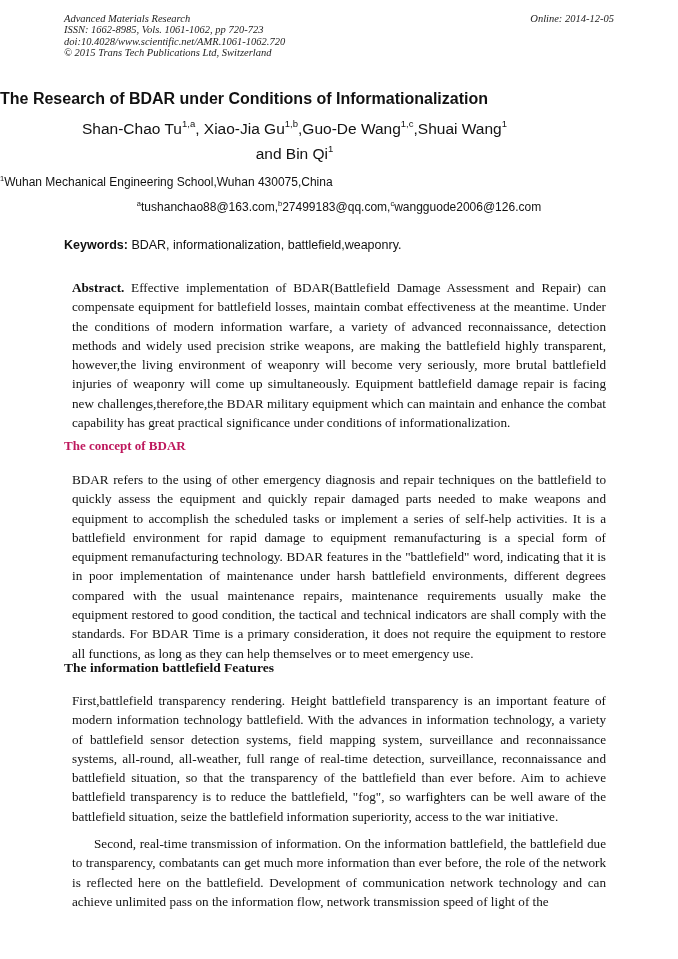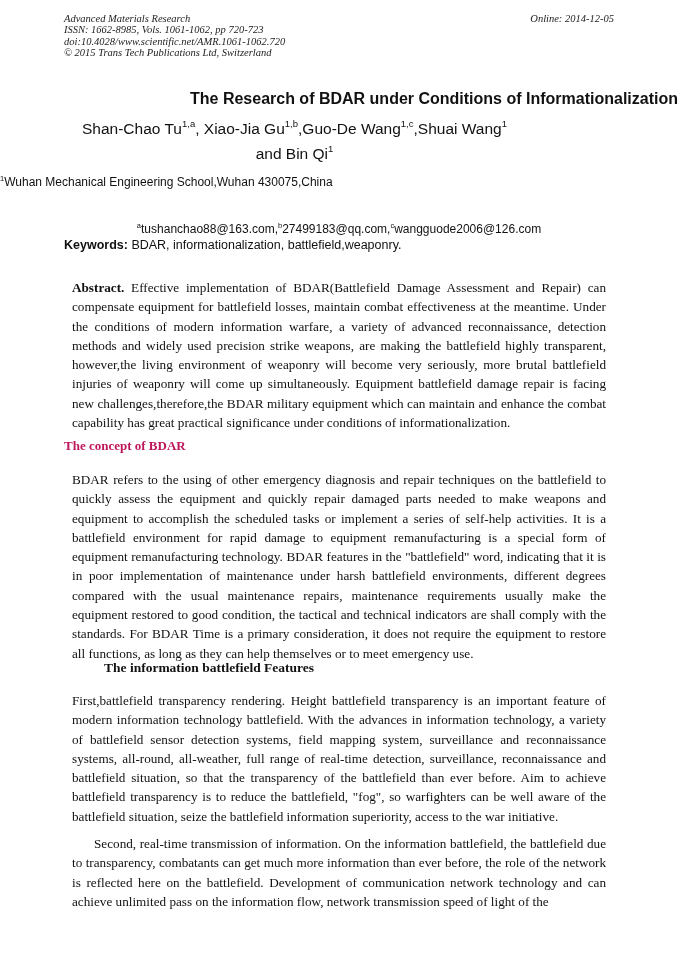--- a/index.html
+++ b/index.html
@@ -8,7 +8,7 @@
   .hdr { position: absolute; top: 13px; font-family: "Liberation Serif", serif; font-style: italic; font-size: 10.5px; line-height: 11.3px; color: #222; }
   .hdr-left { left: 64px; }
   .hdr-right { right: 64px; text-align: right; margin-left: 48px; }
-  .title { position: absolute; top: 90px; left: 0; width: 678px; text-align: right; font-family: "Liberation Sans", sans-serif; font-weight: bold; font-size: 16px; color: #111; }
+  .title { position: absolute; top: 90px; left: 0; width: 678px; text-align: left; font-family: "Liberation Sans", sans-serif; font-weight: bold; font-size: 16px; color: #111; }
   .authors { position: absolute; top: 117px; left: 0; width: 589px; text-align: center; font-family: "Liberation Sans", sans-serif; font-size: 15.5px; line-height: 23px; color: #111; }
   .authors sup { font-size: 9.5px; vertical-align: 0; position: relative; top: -7px; }
   .affil { position: absolute; top: 175px; left: 0; width: 650px; text-align: left; font-family: "Liberation Sans", sans-serif; font-size: 12px; color: #111; }

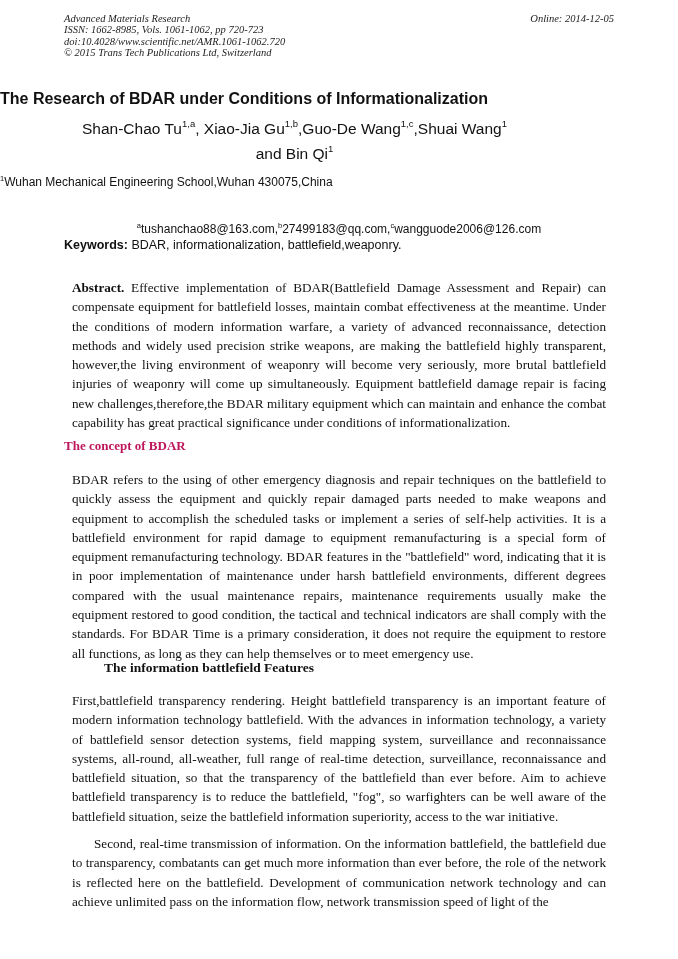--- a/index.html
+++ b/index.html
@@ -12,7 +12,7 @@
   .authors { position: absolute; top: 117px; left: 0; width: 589px; text-align: center; font-family: "Liberation Sans", sans-serif; font-size: 15.5px; line-height: 23px; color: #111; }
   .authors sup { font-size: 9.5px; vertical-align: 0; position: relative; top: -7px; }
   .affil { position: absolute; top: 175px; left: 0; width: 650px; text-align: left; font-family: "Liberation Sans", sans-serif; font-size: 12px; color: #111; }
-  .emails { position: absolute; top: 200px; left: 0; width: 678px; text-align: center; font-family: "Liberation Sans", sans-serif; font-size: 12px; color: #111; margin-top: 22px; }
+  .emails { position: absolute; top: 200px; left: 0; width: 678px; text-align: center; font-family: "Liberation Sans", sans-serif; font-size: 12px; color: #111; }
   .affil sup, .emails sup { font-size: 7.5px; position: relative; top: -5px; vertical-align: 0; }
   .keywords { position: absolute; top: 238px; left: 64px; width: 560px; font-family: "Liberation Sans", sans-serif; font-size: 12.5px; color: #111; }
   .keywords b { font-weight: bold; }

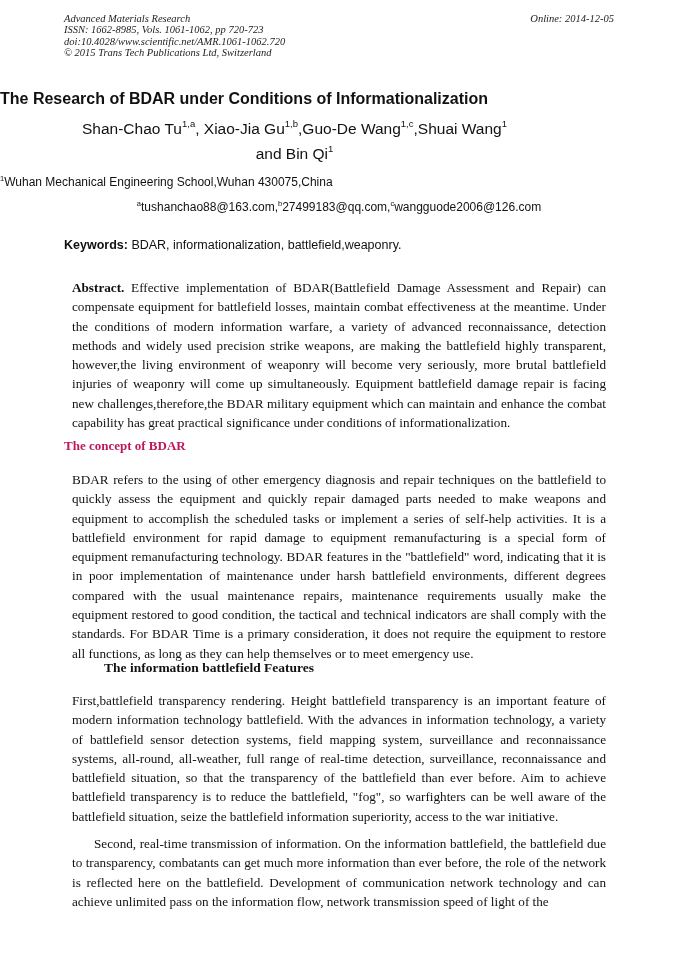--- a/index.html
+++ b/index.html
@@ -22,7 +22,7 @@
   .abstract { top: 270px; }
   .h-concept { position: absolute; top: 438px; left: 64px; font-family: "Liberation Serif", serif; font-weight: bold; font-size: 13px; color: #be185d; }
   .concept { top: 462px; }
-  .h-features { position: absolute; top: 660px; left: 64px; font-family: "Liberation Serif", serif; font-weight: bold; font-size: 13.5px; color: #111; margin-left: 40px; }
+  .h-features { position: absolute; top: 660px; left: 64px; font-family: "Liberation Serif", serif; font-weight: bold; font-size: 13.5px; color: #111; }
   .features { top: 683px; }
   .indent { text-indent: 22px; }
 </style>

